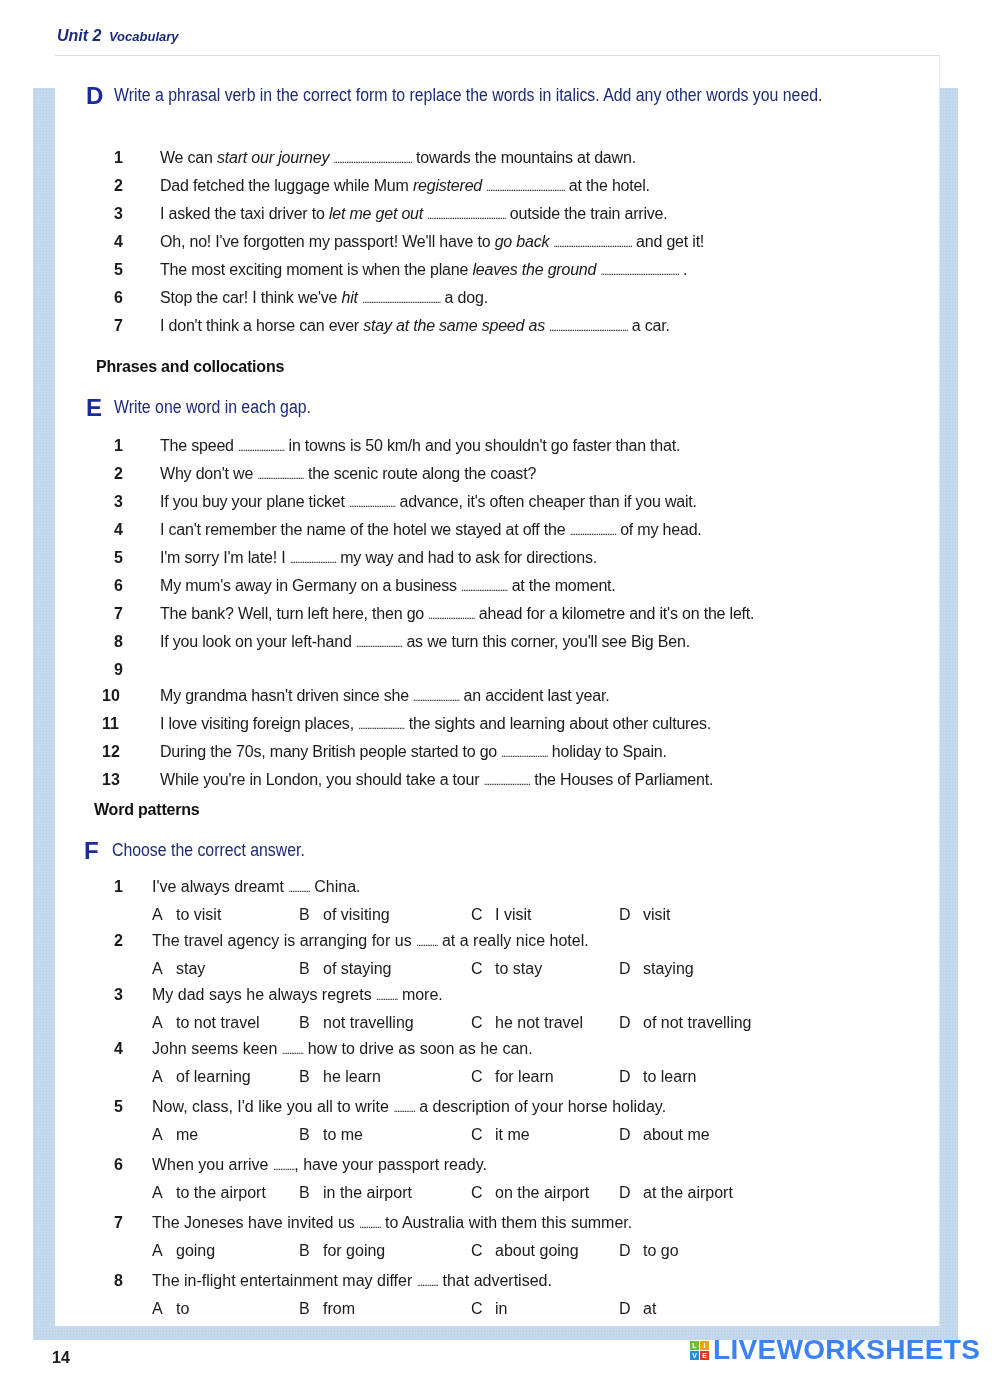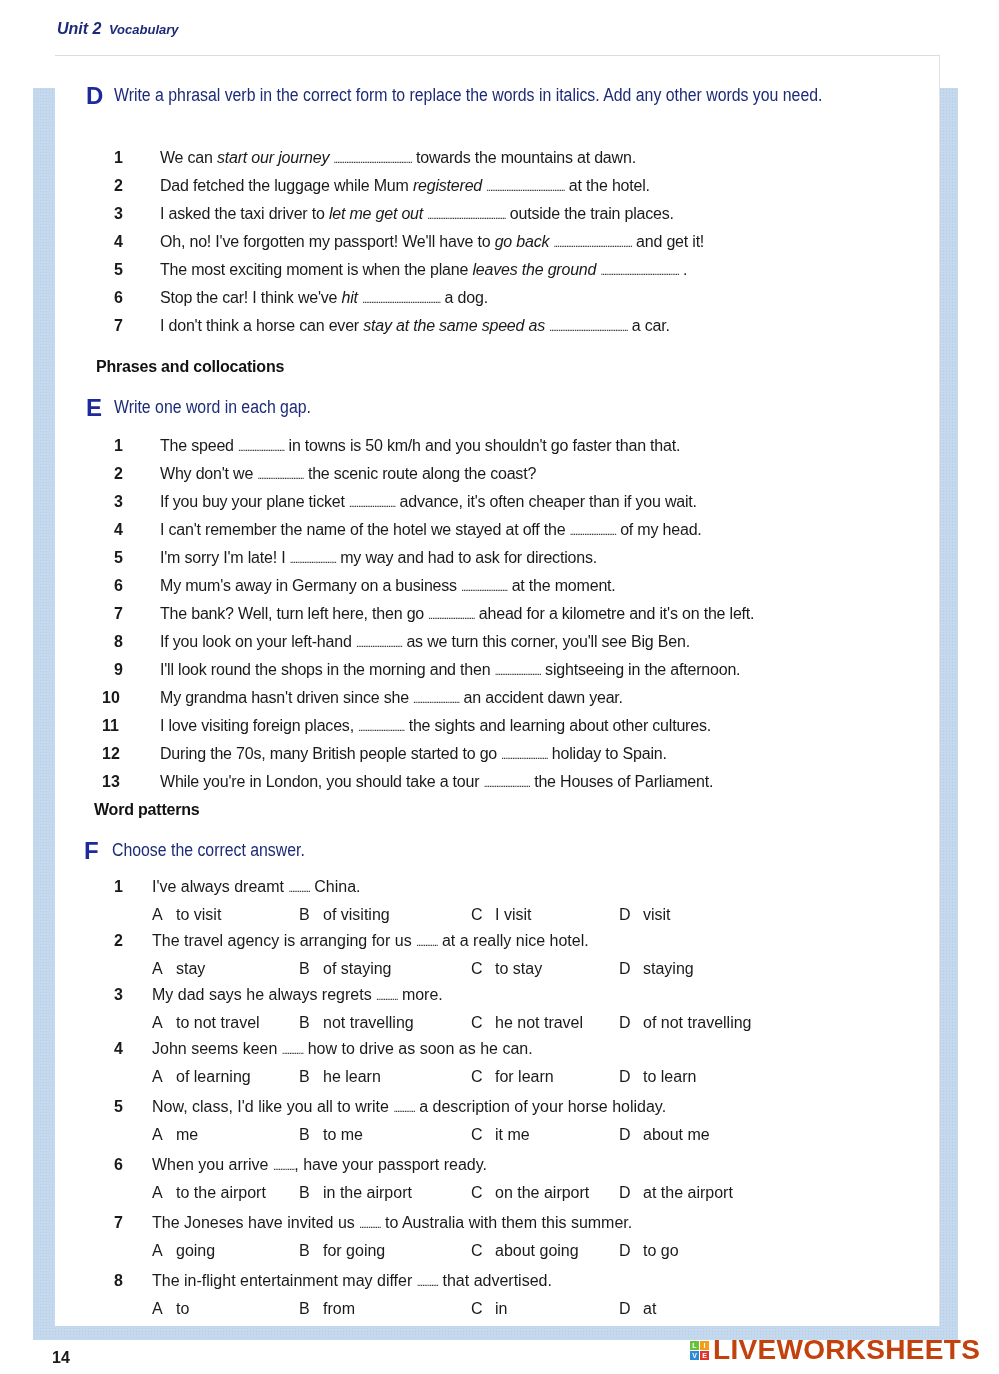--- a/index.html
+++ b/index.html
@@ -7,7 +7,7 @@
     width:999px; height:1374px; position:relative; background:#ffffff;
     font-family:"Liberation Sans", sans-serif; color:#1a1a1a; overflow:hidden;
   }
-  .unit-header { position:absolute; left:57px; top:20px; color:#1c2a78; font-style:italic; font-weight:bold; }
+  .unit-header { position:absolute; left:57px; top:27px; color:#1c2a78; font-style:italic; font-weight:bold; }
   .unit-header .u { font-size:16px; }
   .unit-header .v { font-size:13px; margin-left:3px; }
   .blue-band {

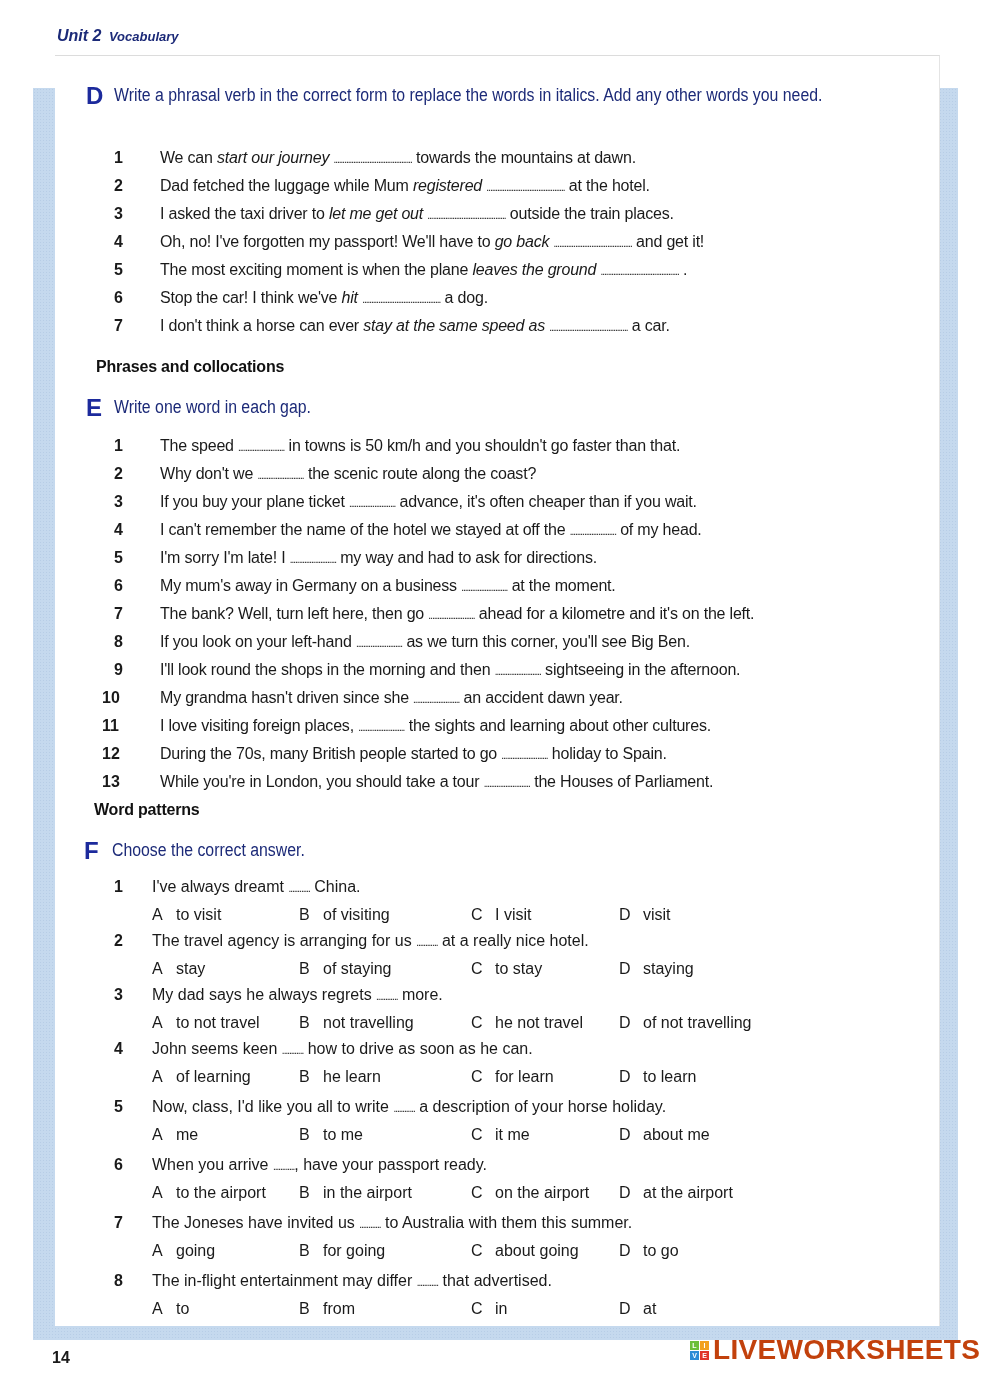--- a/index.html
+++ b/index.html
@@ -72,7 +72,7 @@
     </div>
     <div class="item">
       <span class="num">3</span>
-      <span class="txt"><span>I asked the taxi driver to </span><i>let me get out</i> <span class="dots">............................................</span><span> outside the train places.</span></span>
+      <span class="txt"><span>I asked the taxi driver to </span><i>let me get out</i> <span class="dots">............................................</span><span> outside the train arrive.</span></span>
     </div>
     <div class="item">
       <span class="num">4</span>

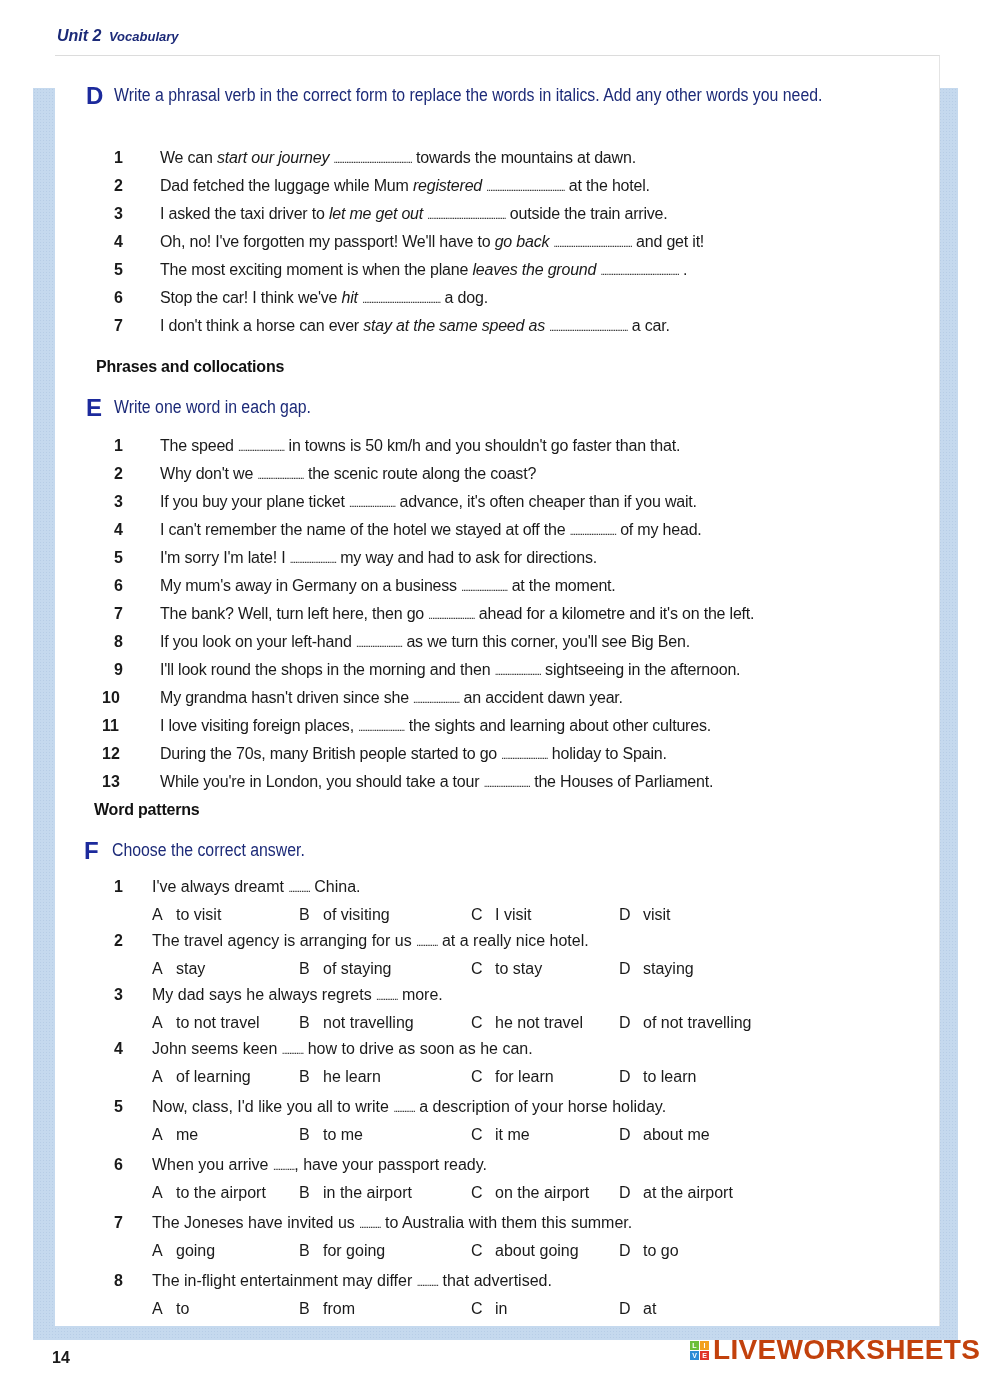--- a/index.html
+++ b/index.html
@@ -133,7 +133,6 @@
     </div>
     <div class="item">
       <span class="num">9</span>
-      <span class="txt"><span>I'll look round the shops in the morning and then </span><span class="dots">..........................</span><span> sightseeing in the afternoon.</span></span>
     </div>
     <div class="item">
       <span class="num two">10</span>

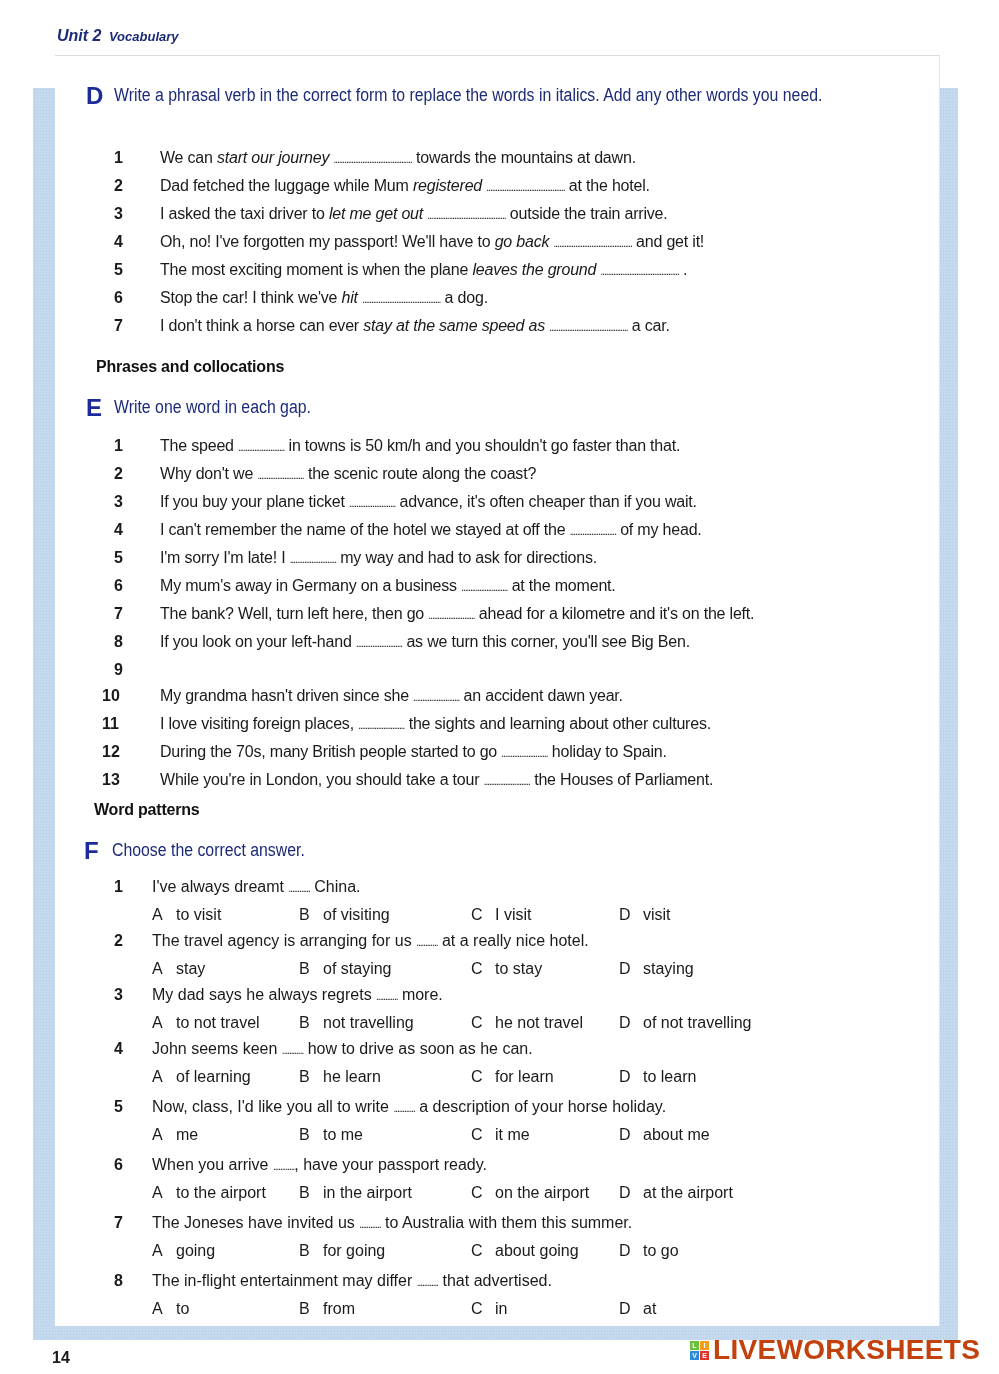--- a/index.html
+++ b/index.html
@@ -136,7 +136,7 @@
     </div>
     <div class="item">
       <span class="num two">10</span>
-      <span class="txt"><span>My grandma hasn't driven since she </span><span class="dots">..........................</span><span> an accident dawn year.</span></span>
+      <span class="txt"><span>My grandma hasn't driven since she </span><span class="dots">..........................</span><span> an accident last year.</span></span>
     </div>
     <div class="item">
       <span class="num two">11</span>

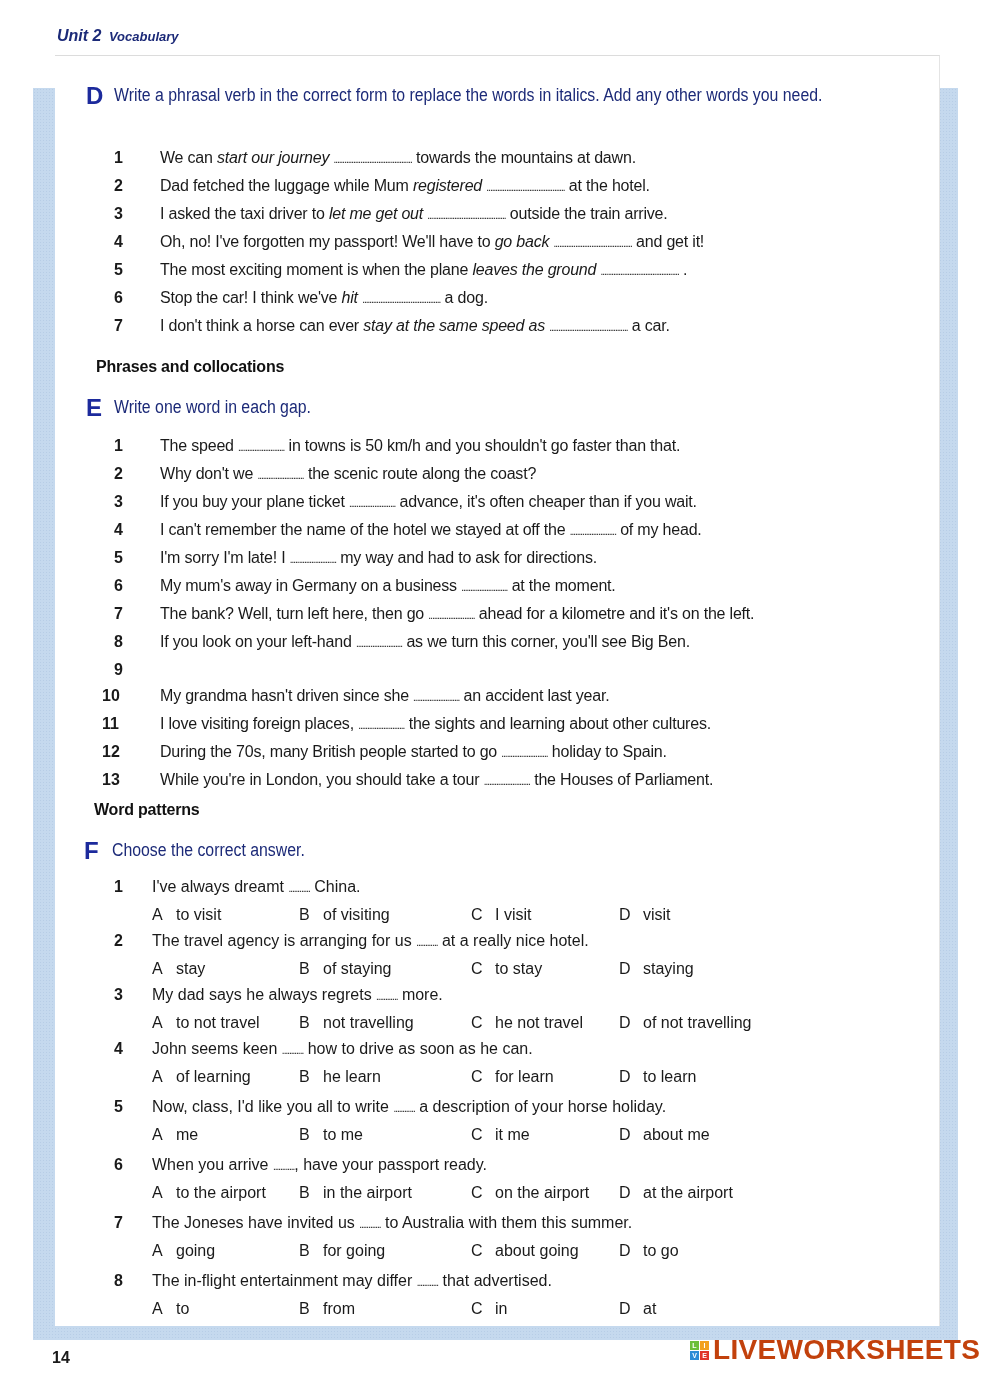--- a/index.html
+++ b/index.html
@@ -44,7 +44,7 @@
   .logo { position:absolute; left:690px; top:1334px; display:flex; align-items:center; }
   .logo-squares { display:grid; grid-template-columns:9px 9px; grid-gap:1px; margin-right:4px; }
   .logo-squares span { width:9px; height:9px; font-size:7px; color:#fff; font-weight:bold; text-align:center; line-height:9px; }
-  .logo-text { color:#c2410c; font-weight:bold; font-size:28px; letter-spacing:0.3px; }
+  .logo-text { color:#3b82f6; font-weight:bold; font-size:28px; letter-spacing:0.3px; }
 </style>
 </head>
 <body>

